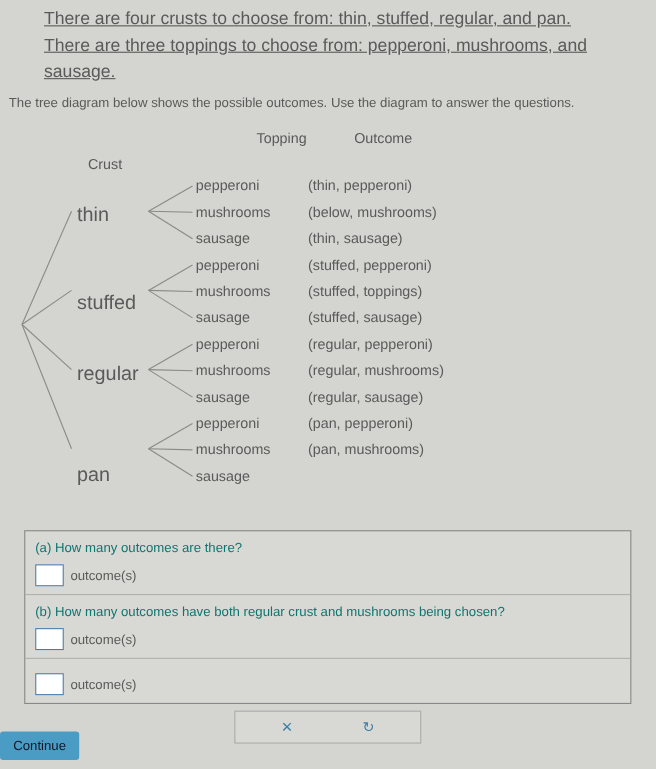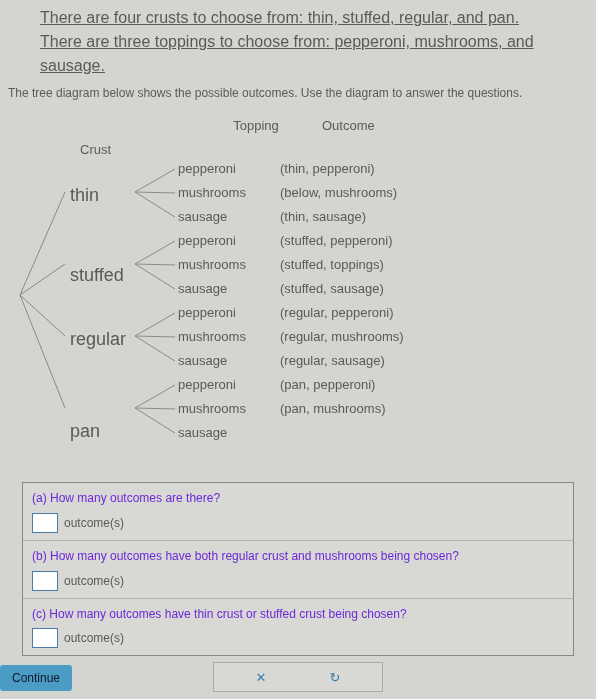--- a/index.html
+++ b/index.html
@@ -52,7 +52,7 @@
     }
     .q-item { padding: 7px 9px; border-top: 1px solid #b0b0ae; }
     .q-item:first-child { border-top: none; }
-    .q-prompt { font-size: 12px; color: #6d28d9; line-height: 1.4; }
+    .q-prompt { font-size: 12px; color: #0f766e; line-height: 1.4; }
     .answer-row { margin-top: 6px; display: flex; align-items: center; gap: 6px; }
     .input-box {
       width: 26px; height: 20px;

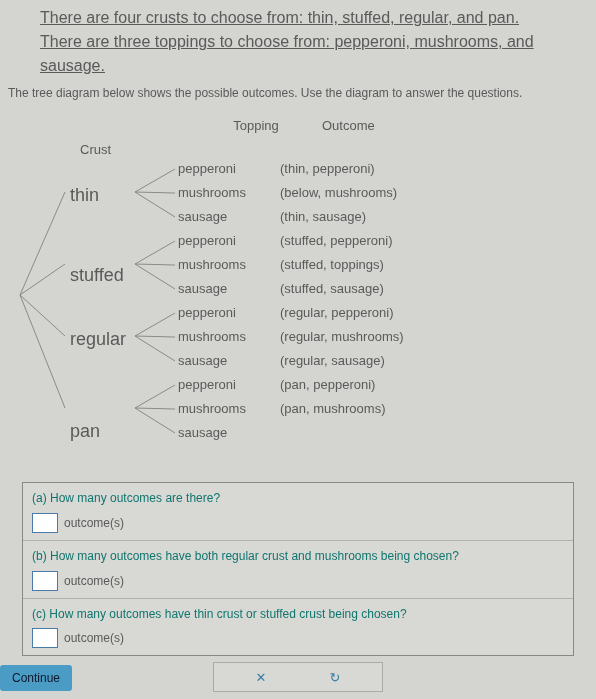--- a/index.html
+++ b/index.html
@@ -181,7 +181,6 @@
     </div>
   </div>
   <div class="q-item">
-    <div class="q-prompt">(c) How many outcomes have thin crust or stuffed crust being chosen?</div>
     <div class="answer-row">
       <span class="input-box"></span>
       <span class="answer-label">outcome(s)</span>

